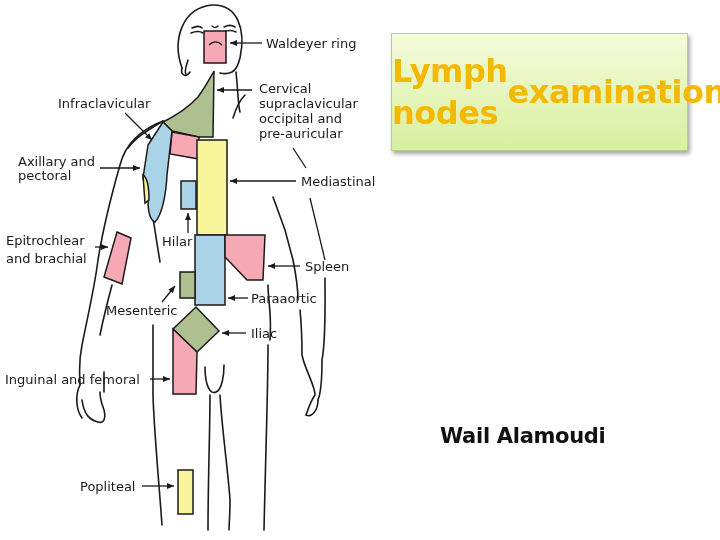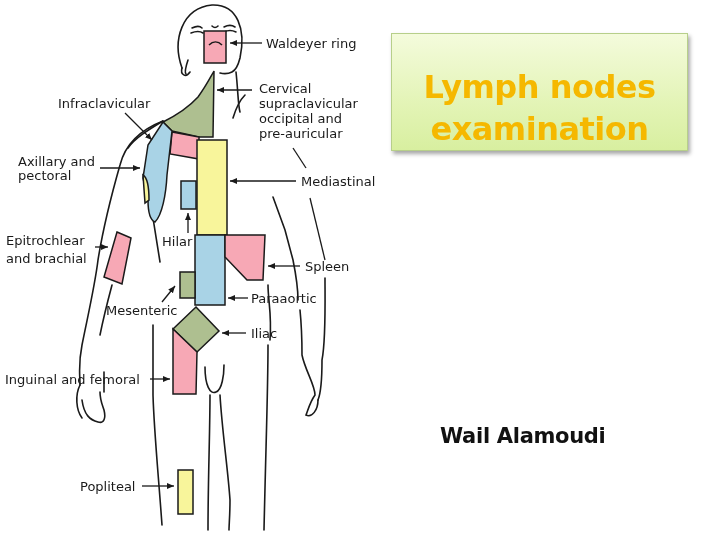--- a/index.html
+++ b/index.html
@@ -11,7 +11,7 @@
     background:linear-gradient(180deg,#f4fbdc 0%,#e3f4b6 60%,#d8efa0 100%);
     border:1px solid #b7cf8a;
     box-shadow:2px 3px 4px rgba(0,0,0,0.35);
-    display:flex; flex-direction:column; align-items:center; justify-content:flex-end;
+    display:flex; align-items:center; justify-content:flex-start;
   }
   .title-line { font-family:"DejaVu Sans", sans-serif; font-weight:bold; font-size:32px; color:#f5b800; line-height:42px; letter-spacing:-0.5px; }
   .author { position:absolute; left:440px; top:424px; width:240px; text-align:left;

